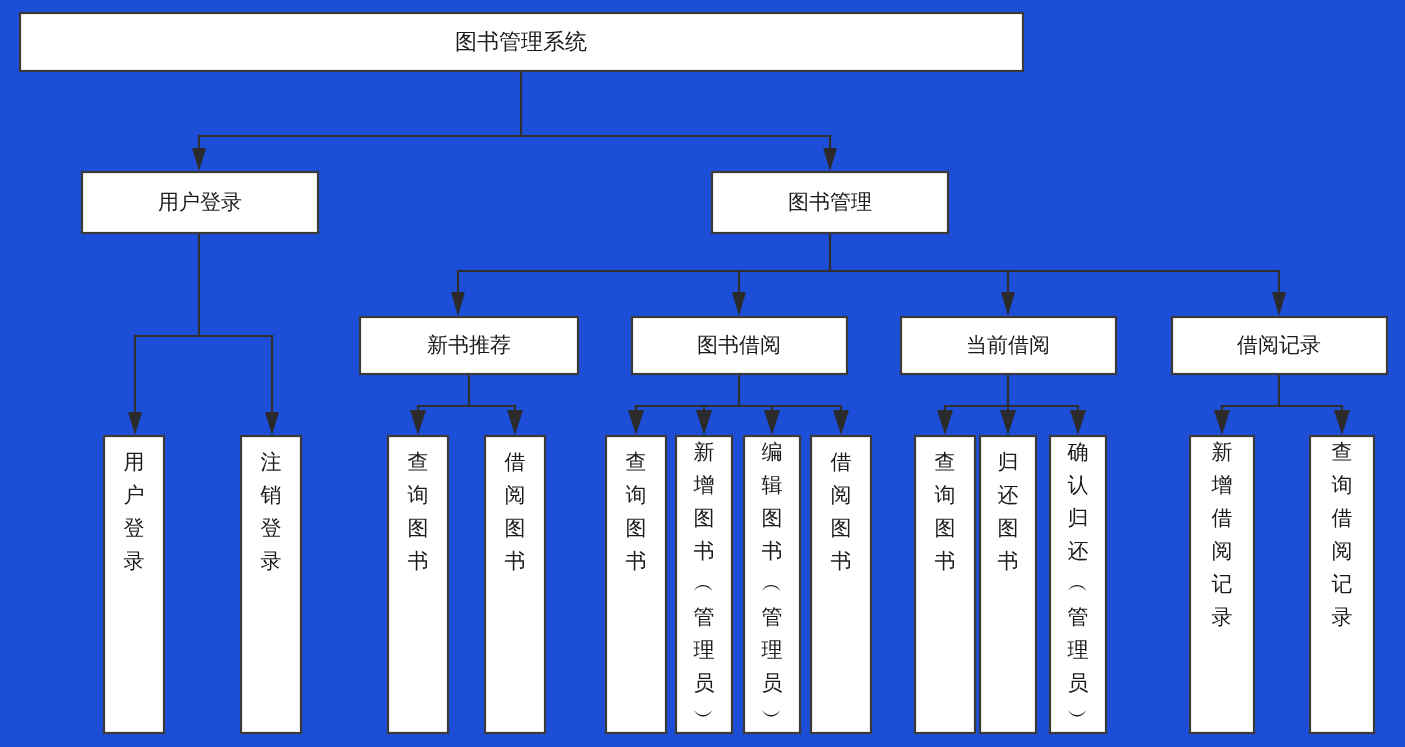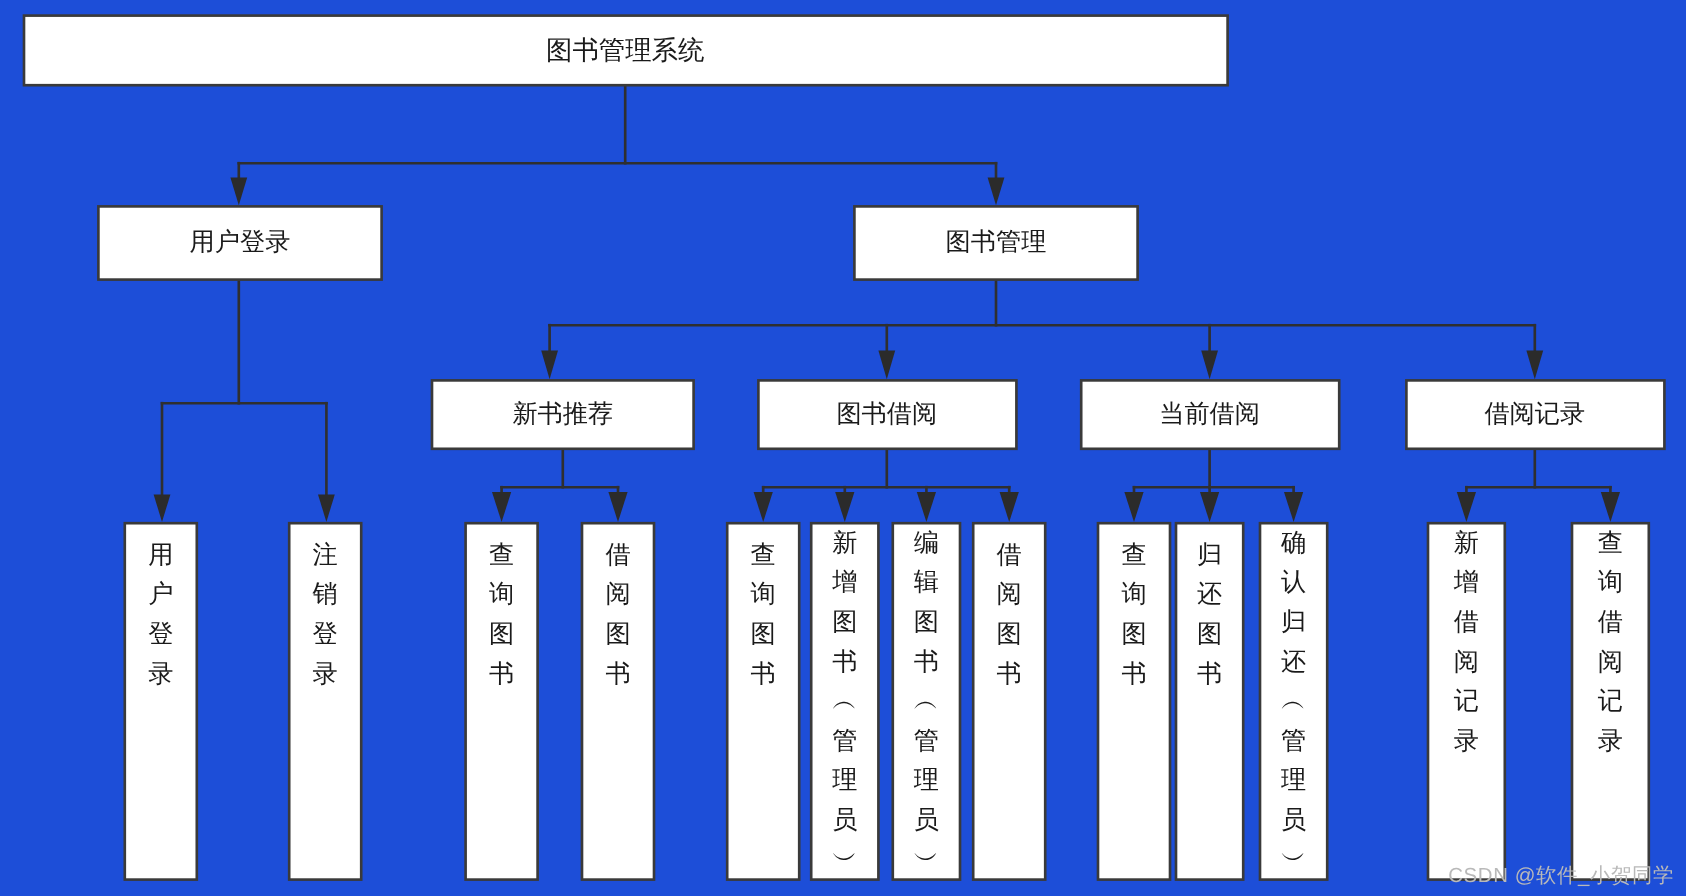--- a/index.html
+++ b/index.html
@@ -237,7 +237,6 @@
 
   </svg>
 
-  <div class="watermark">CSDN @软件_小贺同学</div>
 </div>
 
 </body></html>

